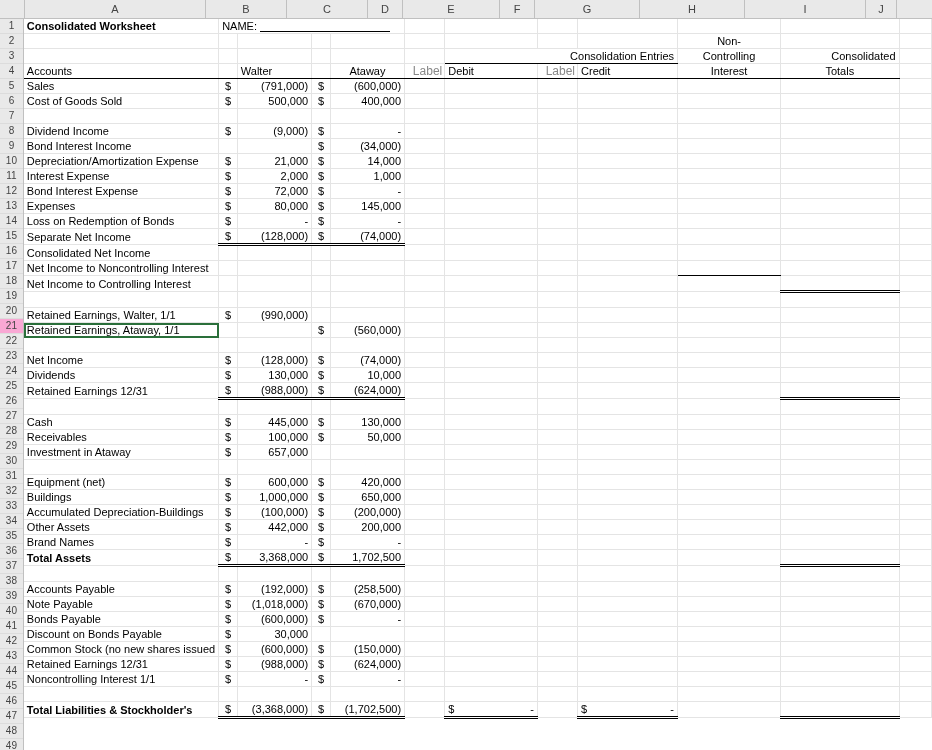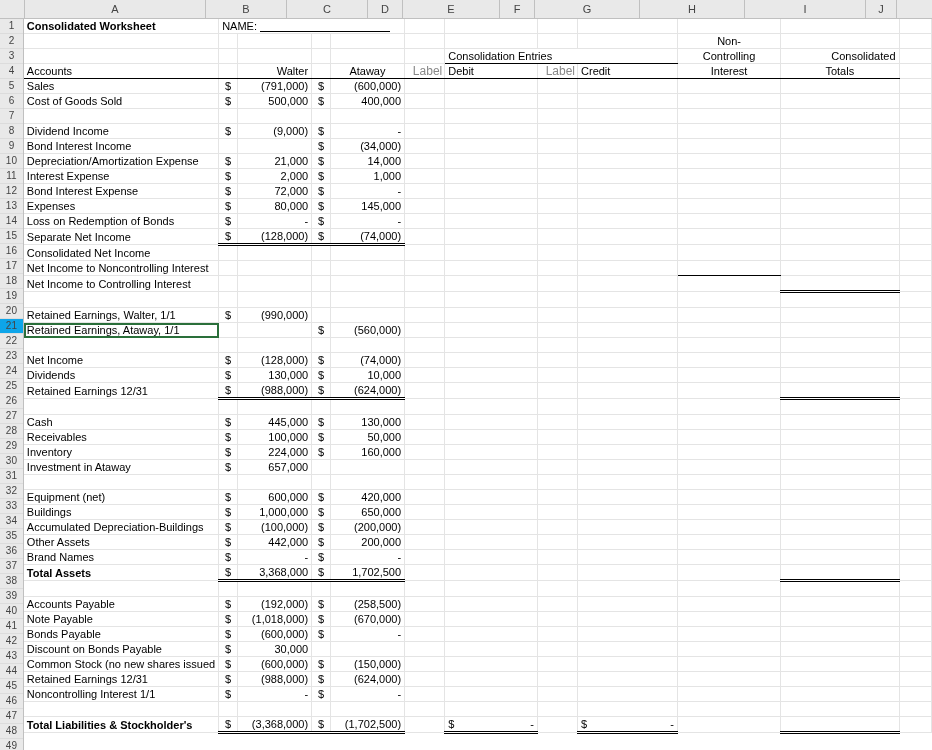--- a/index.html
+++ b/index.html
@@ -159,7 +159,7 @@
               <td class="curcol"></td>
               <td class="cC"></td>
               <td class="cD"></td>
-              <td colspan="3" class="u-thin" style="text-align: left;">Consolidation Entries</td>
+              <td colspan="3" class="u-thin" style="text-align: right;">Consolidation Entries</td>
               <td class="cH" style="text-align: center;">Controlling</td>
               <td class="cI" style="text-align: right; margin-left: 16px;">Consolidated</td>
               <td class="cJ"></td>

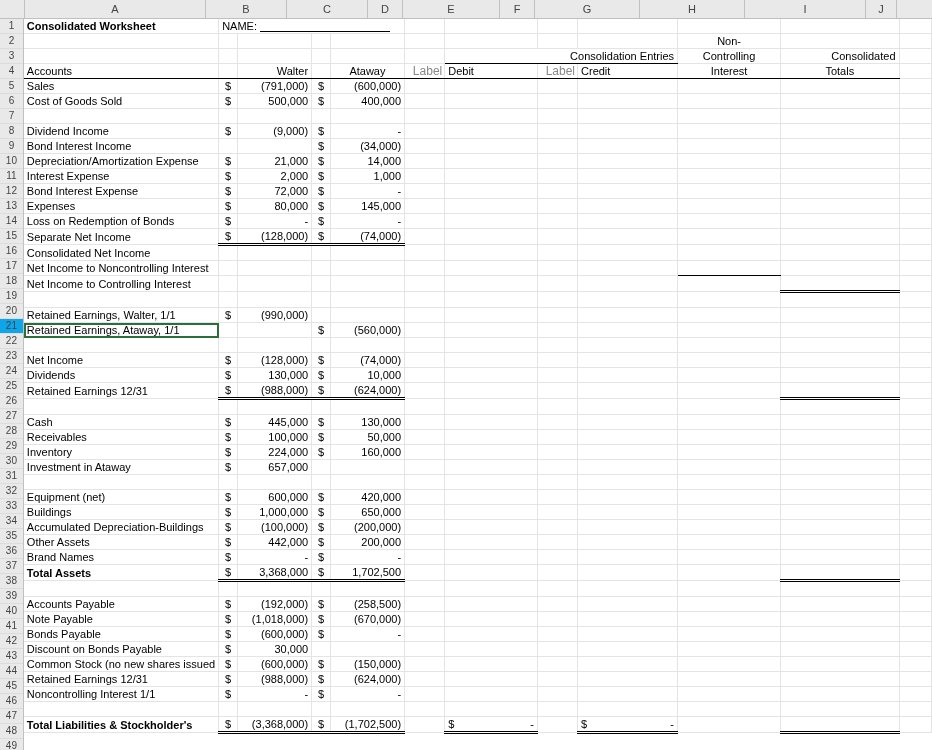--- a/index.html
+++ b/index.html
@@ -167,7 +167,7 @@
             <tr>
               <td class="cA u-thin">Accounts</td>
               <td class="curcol u-thin"></td>
-              <td class="cB u-thin" style="text-align: right; margin-top: 24px;">Walter</td>
+              <td class="cB u-thin" style="text-align: left; margin-top: 24px;">Walter</td>
               <td class="curcol u-thin"></td>
               <td class="cC u-thin" style="text-align: center;">Ataway</td>
               <td class="cD lbl u-thin">Label</td>

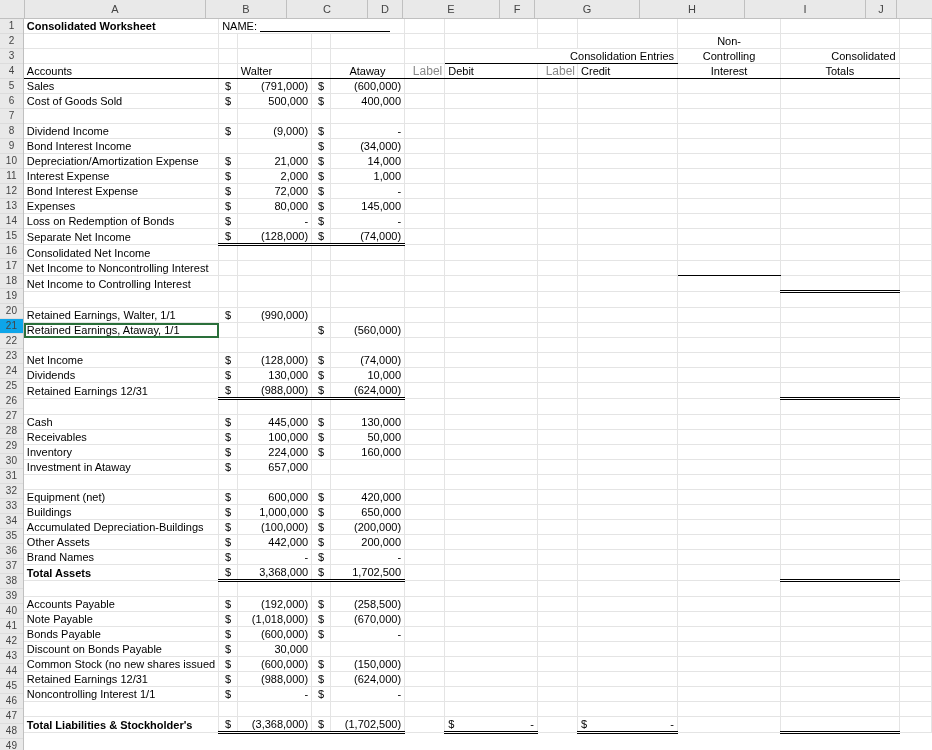--- a/index.html
+++ b/index.html
@@ -12,7 +12,7 @@
   .body{display:flex}
   .rownums{width:24px;background:#e9e9e9;border-right:1px solid #c0c0c0}
   .rownums div{height:14px;line-height:14px;text-align:center;color:#444;font-size:10px;border-bottom:1px solid #dcdcdc}
-  .rownums div.sel{background:#0ea5e9}
+  .rownums div.sel{background:#f9a8d4}
   .grid{position:relative}
   table{border-collapse:collapse;table-layout:fixed}
   td{height:14px;padding:0 3px;border-right:1px solid #e4e4e4;border-bottom:1px solid #e4e4e4;white-space:nowrap;overflow:hidden;vertical-align:middle}

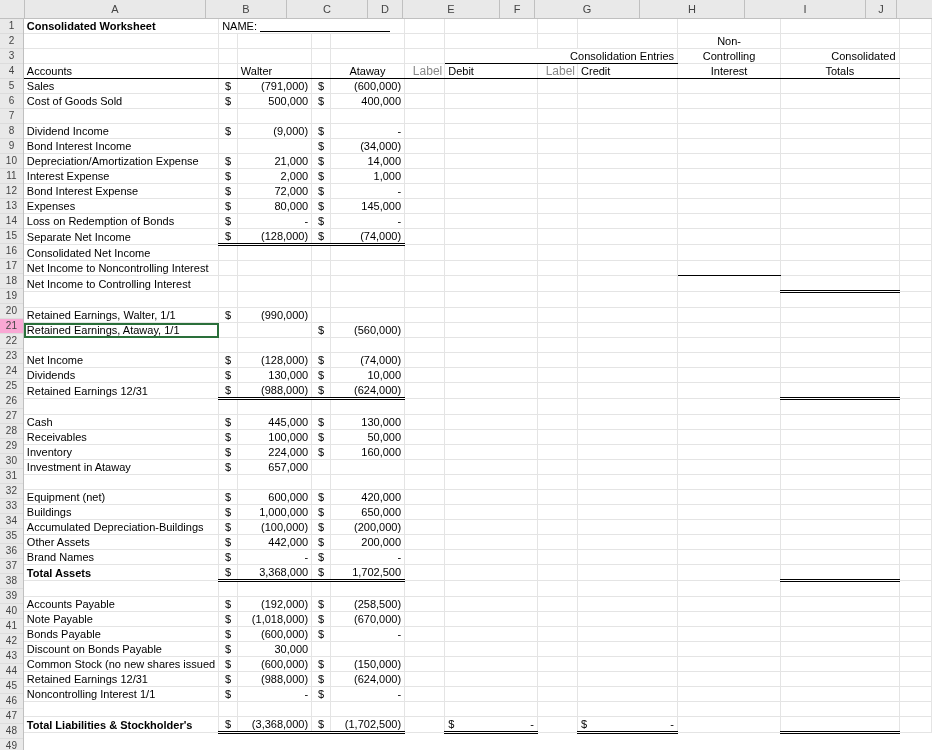--- a/index.html
+++ b/index.html
@@ -515,20 +515,6 @@
               <td class="cJ"></td>
             </tr>
             <tr>
-              <td class="cA">Inventory</td>
-              <td class="curcol">$</td>
-              <td class="cB num">224,000</td>
-              <td class="curcol">$</td>
-              <td class="cC num">160,000</td>
-              <td class="cD"></td>
-              <td class="cE num"></td>
-              <td class="cF"></td>
-              <td class="cG num"></td>
-              <td class="cH num"></td>
-              <td class="cI num"></td>
-              <td class="cJ"></td>
-            </tr>
-            <tr>
               <td class="cA">Investment in Ataway</td>
               <td class="curcol">$</td>
               <td class="cB num">657,000</td>

